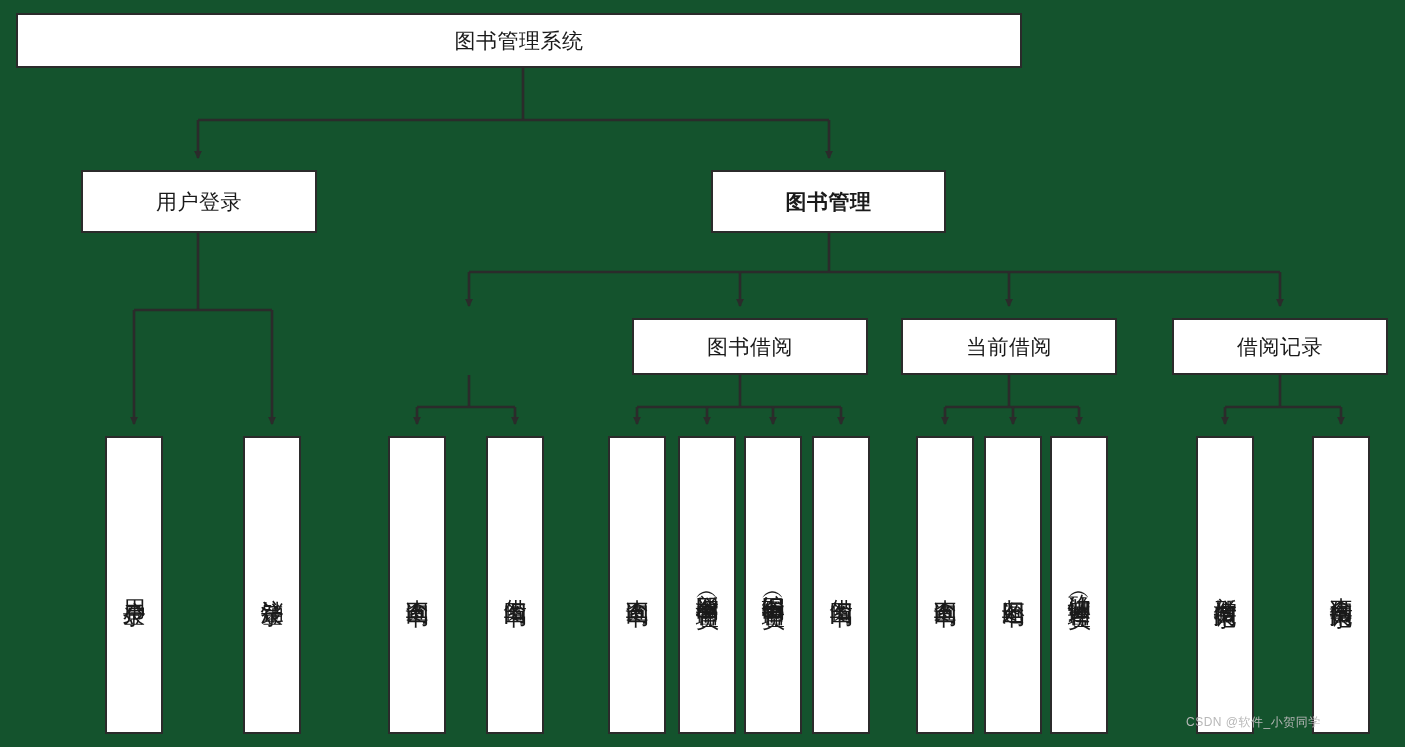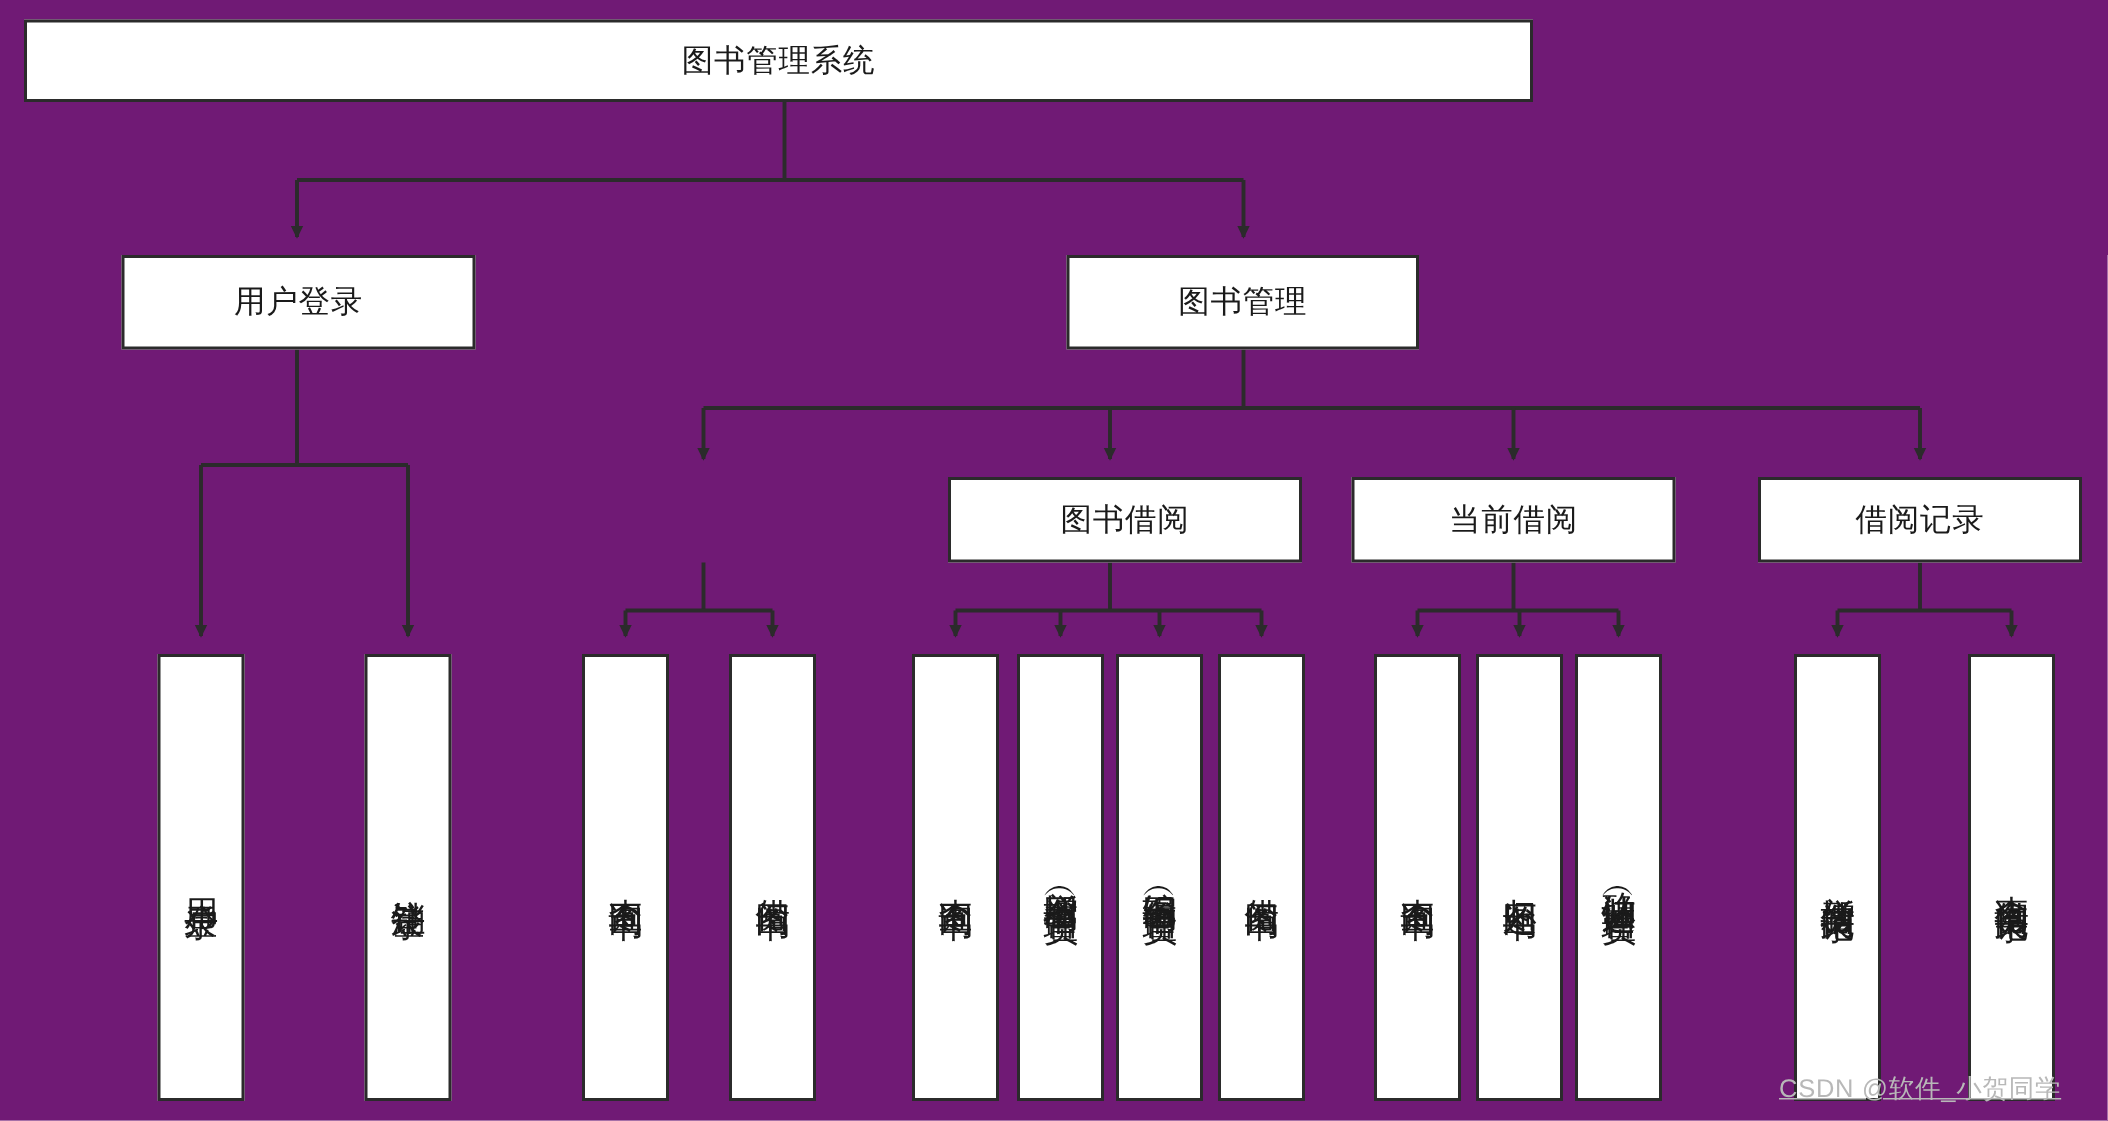--- a/index.html
+++ b/index.html
@@ -17,7 +17,7 @@
     position: relative;
     width: 1405px;
     height: 747px;
-    background: #701a75;
+    background: #14532d;
   }
   svg.edges {
     position: absolute;

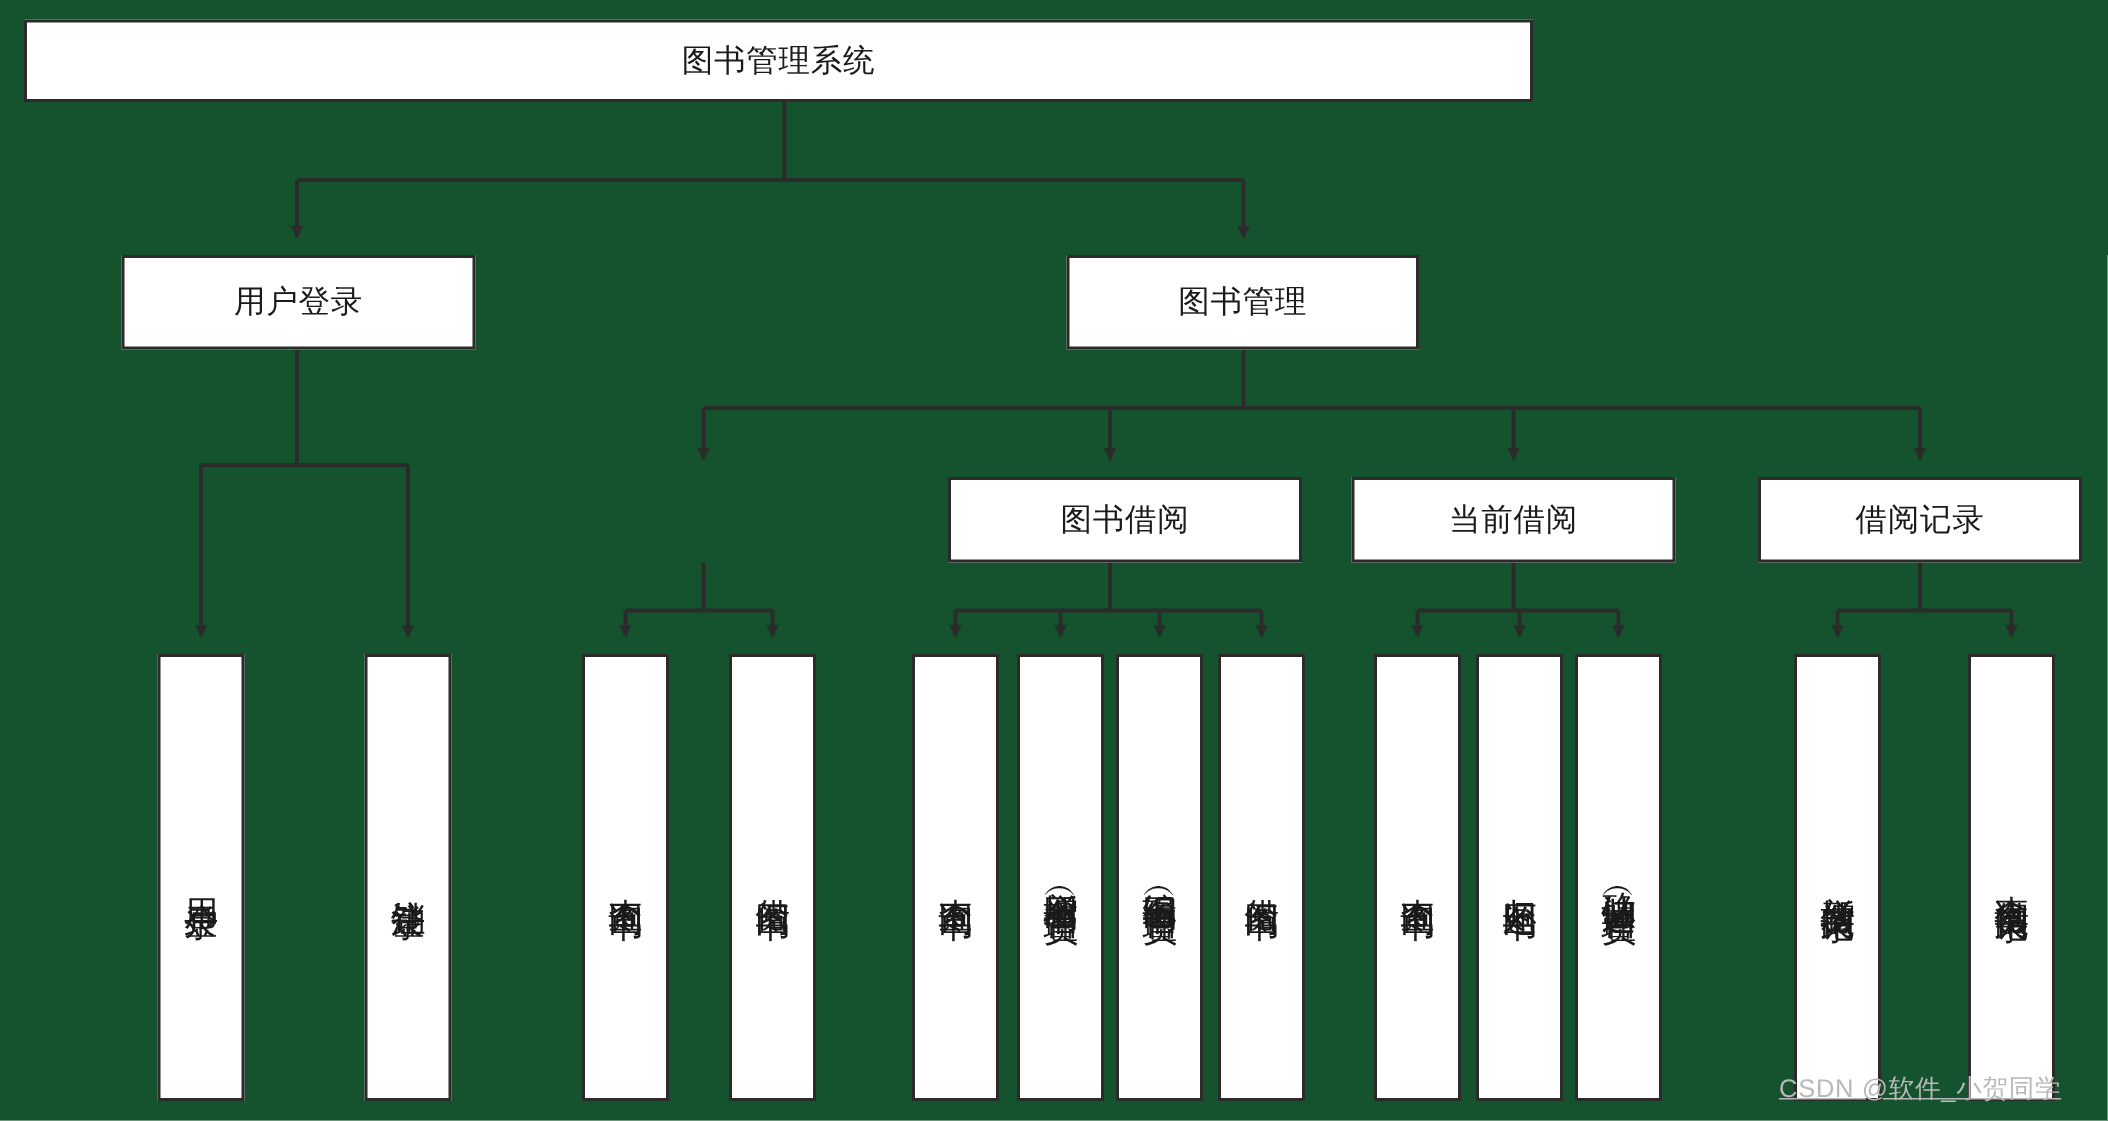--- a/index.html
+++ b/index.html
@@ -129,7 +129,7 @@
   <div class="node node-h" style="left:81px; top:170px; width:236px; height:63px;">
     <span class="label">用户登录</span>
   </div>
-  <div class="node node-h" style="left:711px; top:170px; width:235px; height:63px;">
+  <div class="node node-h" style="left:711px; top:170px; width:235px; height:63px;font-weight:bold;">
     <span class="label">图书管理</span>
   </div>
 

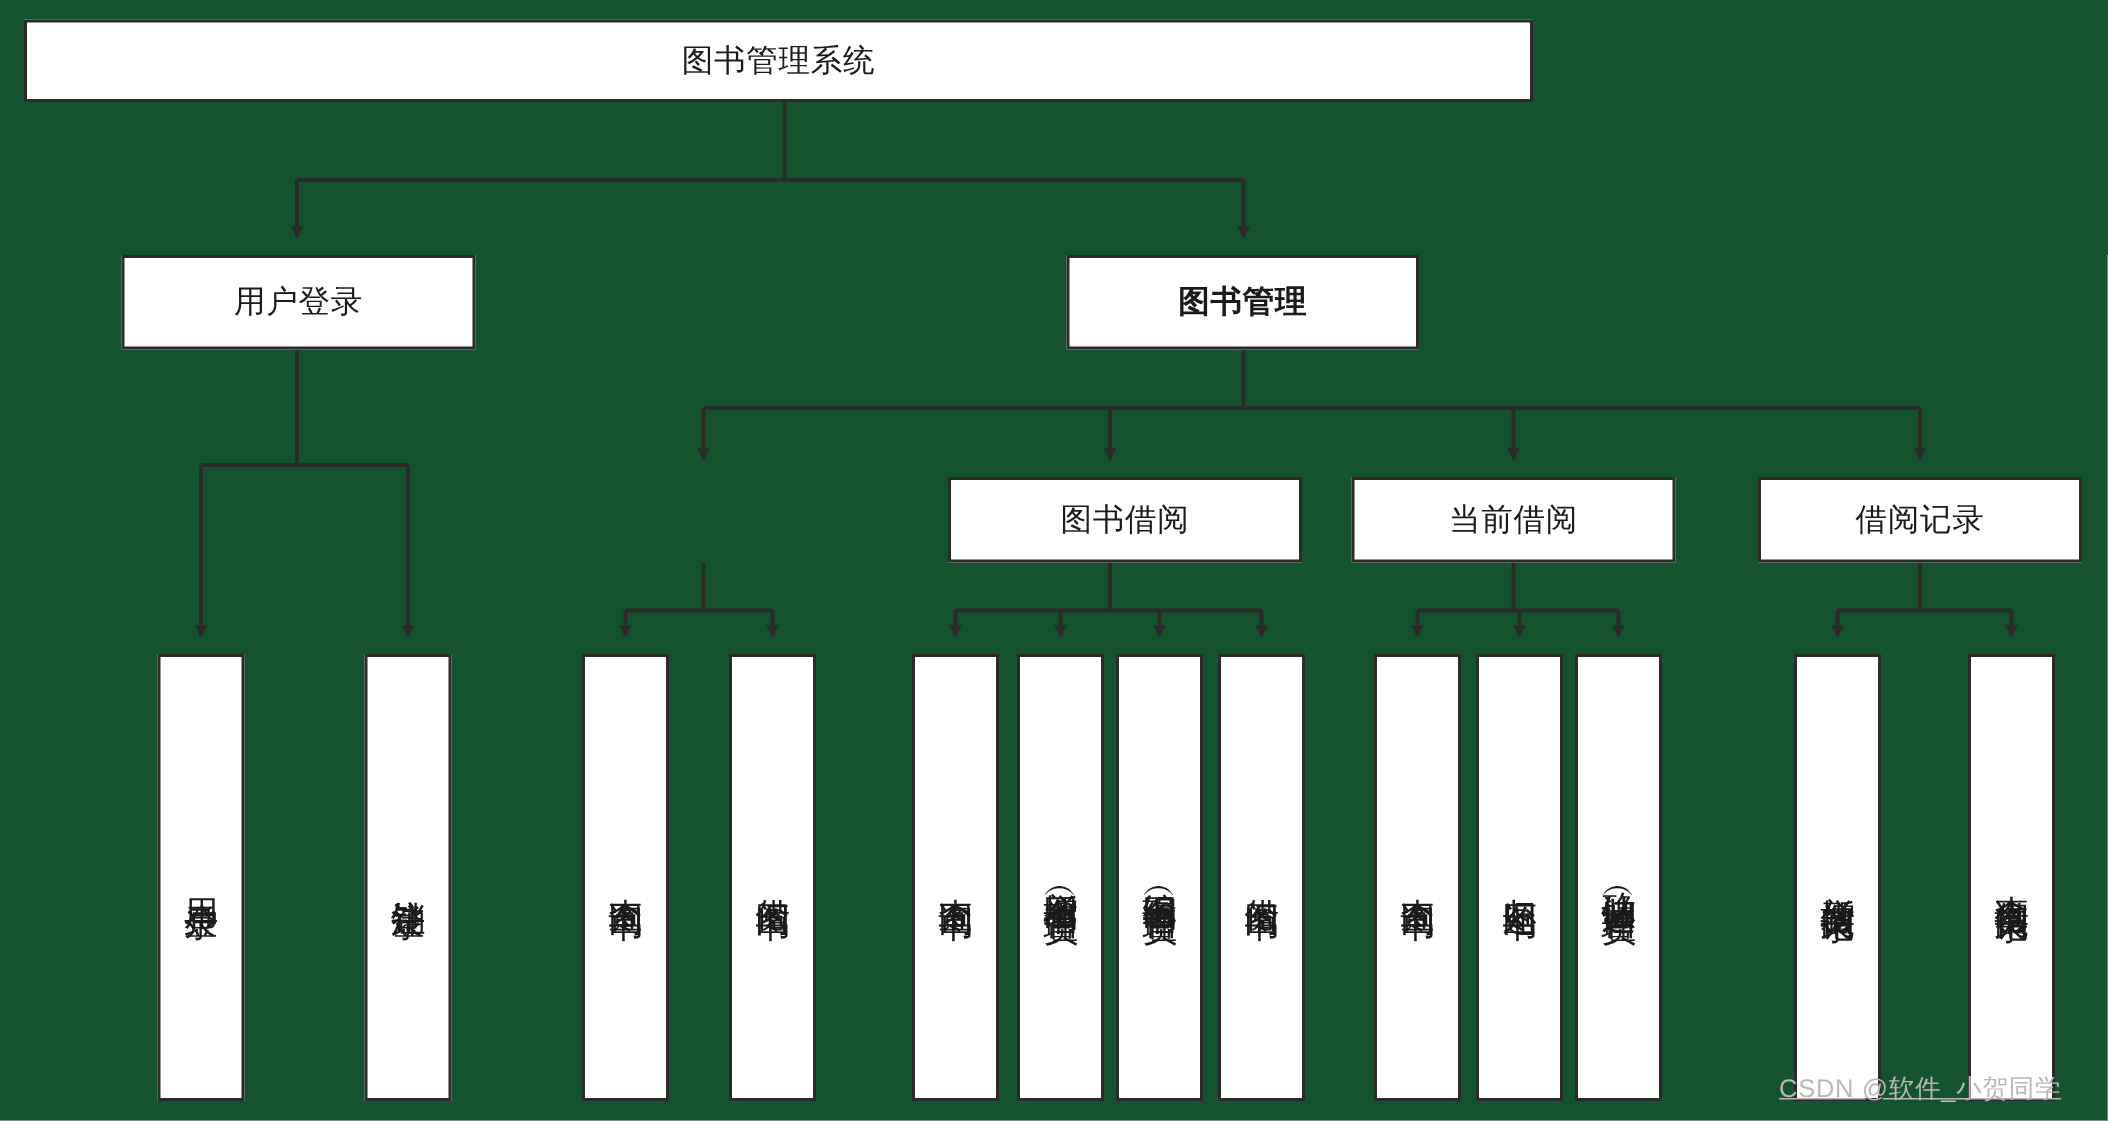--- a/index.html
+++ b/index.html
@@ -60,11 +60,10 @@
     position: absolute;
     left: 1186px;
     top: 714px;
-    font-size: 17px;
+    font-size: 12px;
     color: #b8b8b8;
     white-space: nowrap;
     letter-spacing: 0.5px;
-    text-decoration: underline;
   }
 </style>
 </head>

